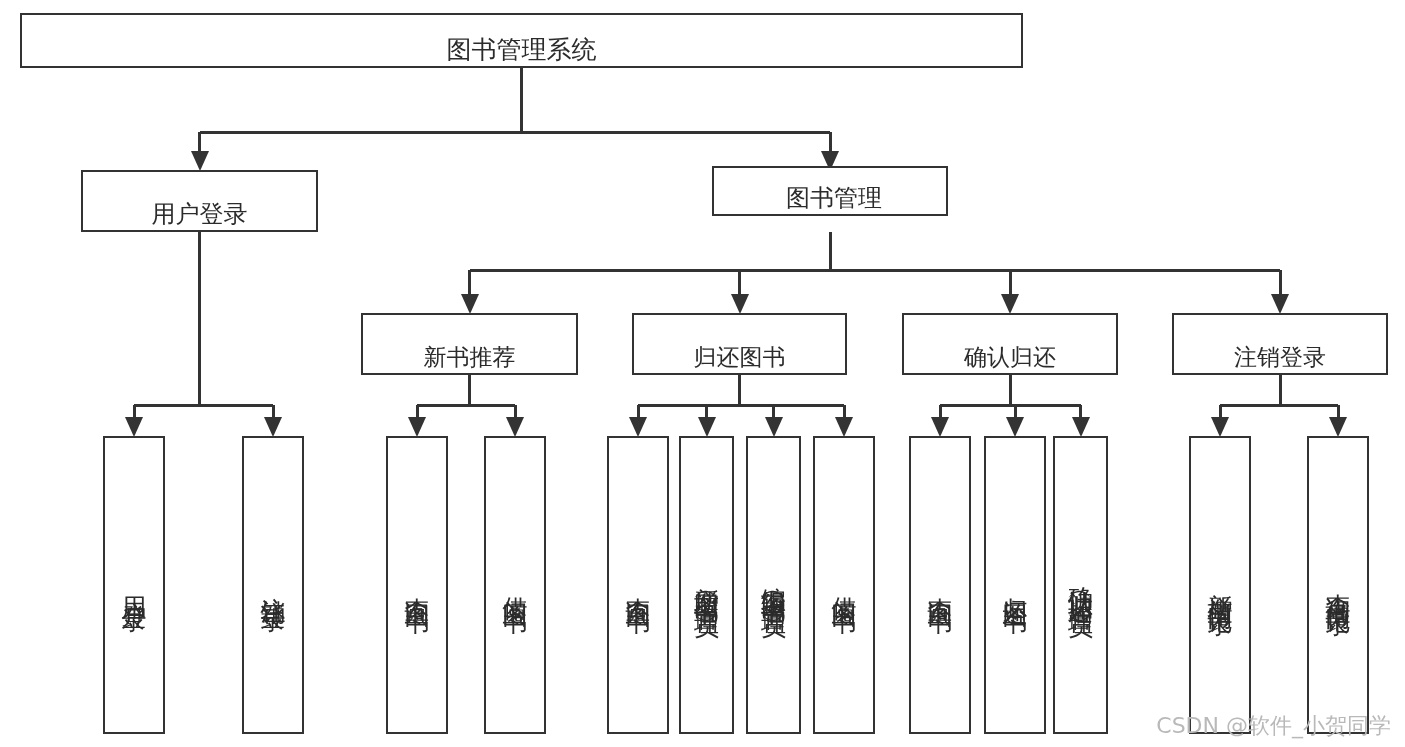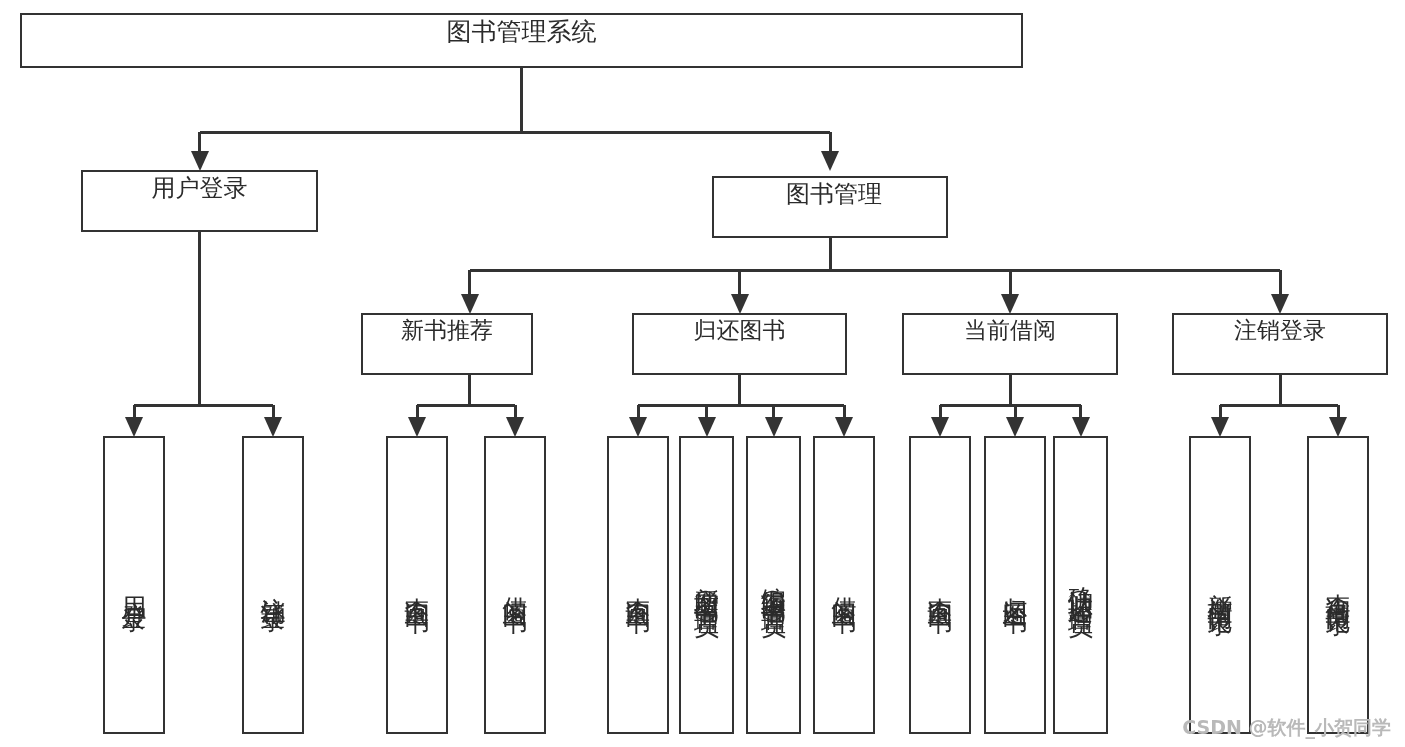--- a/index.html
+++ b/index.html
@@ -17,7 +17,7 @@
     background:#ffffff;
     border:2px solid #333333;
     box-sizing:border-box;
-    display:flex;align-items:flex-start;justify-content:center;
+    display:flex;align-items:flex-end;justify-content:center;
     color:#2b2b2b;
     z-index:3;
   }

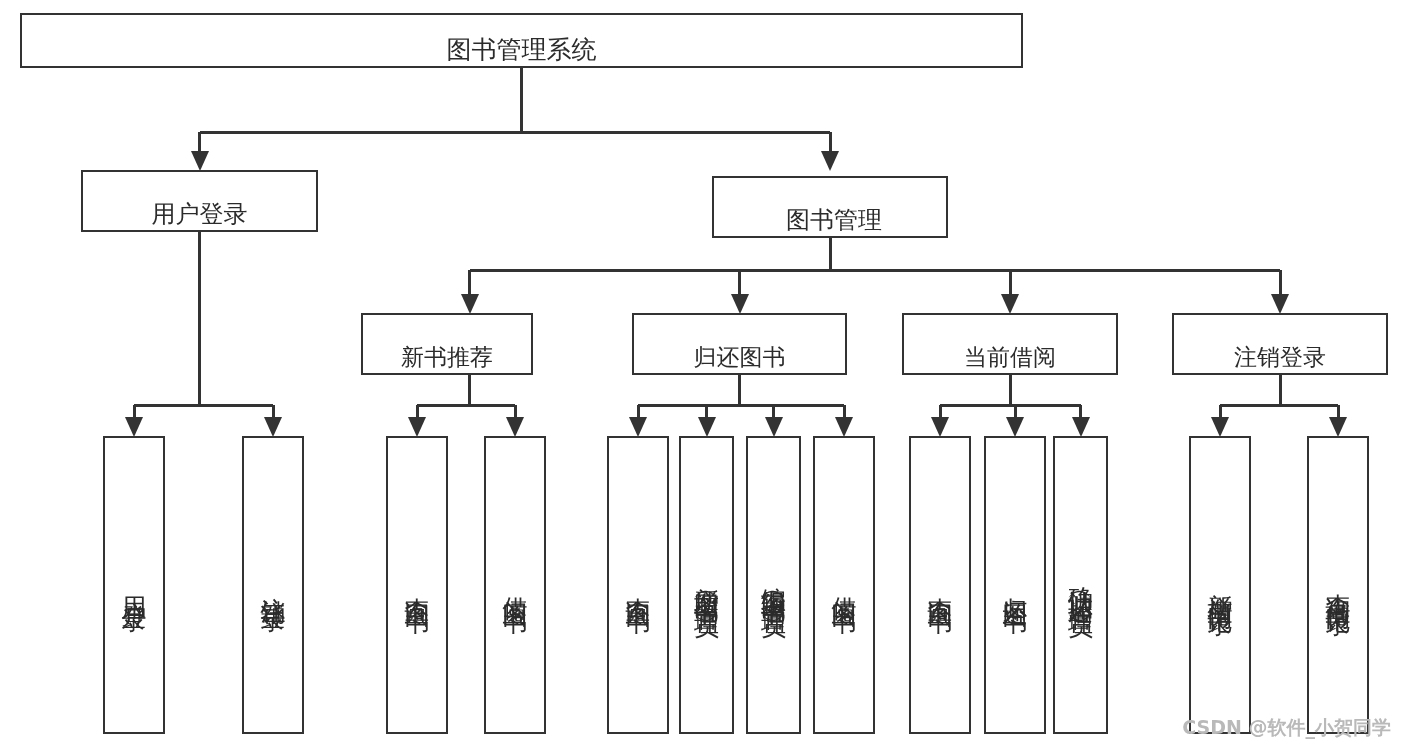--- a/index.html
+++ b/index.html
@@ -129,7 +129,7 @@
       <div class="node level1" style="left: 81px; top: 170px; width: 237px; height: 62px;">
         <span>用户登录</span>
       </div>
-      <div class="node level1" style="left: 712px; top: 176px; width: 236px; height: 62px; padding-left: 8px;">
+      <div class="node level1" style="left: 712px; top: 166px; width: 236px; height: 50px; padding-left: 8px;">
         <span>图书管理</span>
       </div>
       <div class="node level2" style="left: 361px; top: 313px; width: 172px; height: 62px;">

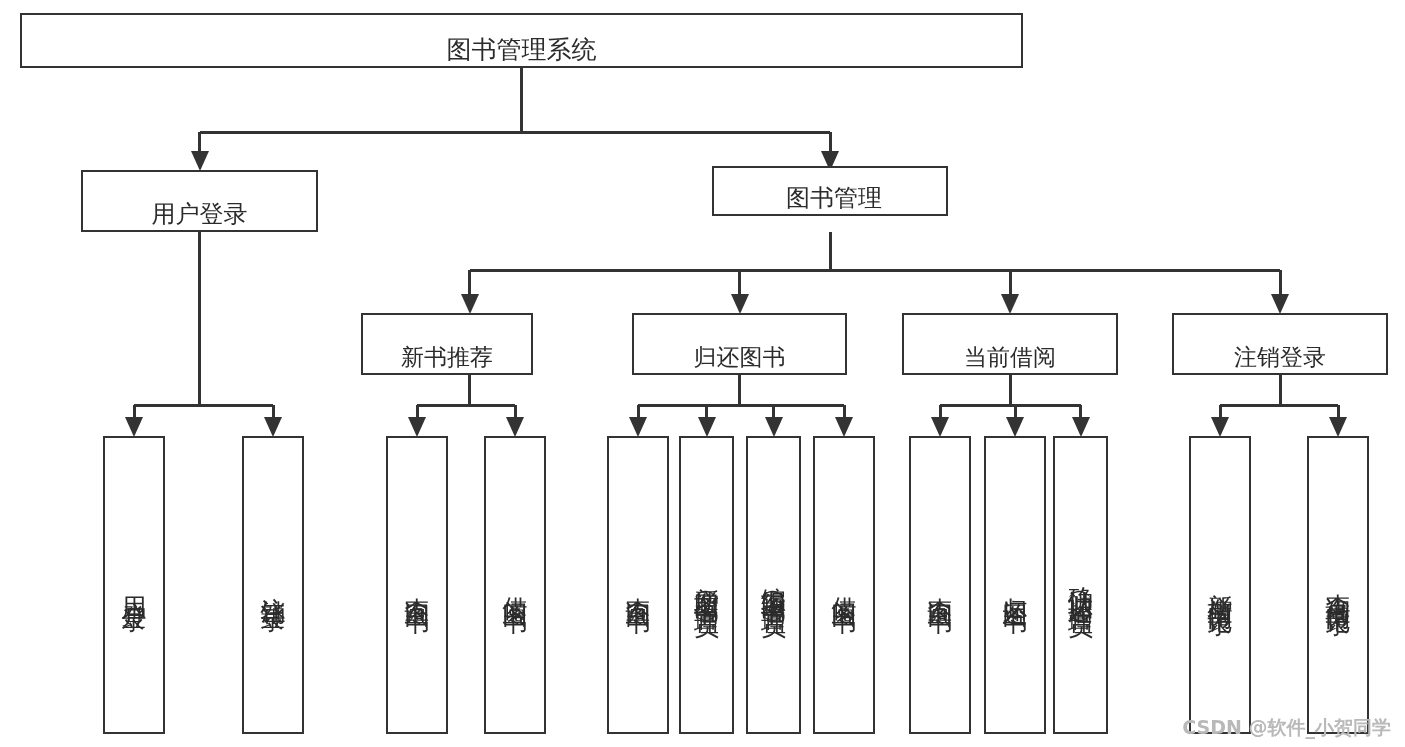--- a/index.html
+++ b/index.html
@@ -132,7 +132,7 @@
       <div class="node level1" style="left: 712px; top: 166px; width: 236px; height: 50px; padding-left: 8px;">
         <span>图书管理</span>
       </div>
-      <div class="node level2" style="left: 361px; top: 313px; width: 172px; height: 62px;">
+      <div class="node level2" style="left: 361px; top: 313px; width: 217px; height: 62px;">
         <span>新书推荐</span>
       </div>
       <div class="node level2" style="left: 632px; top: 313px; width: 215px; height: 62px;">

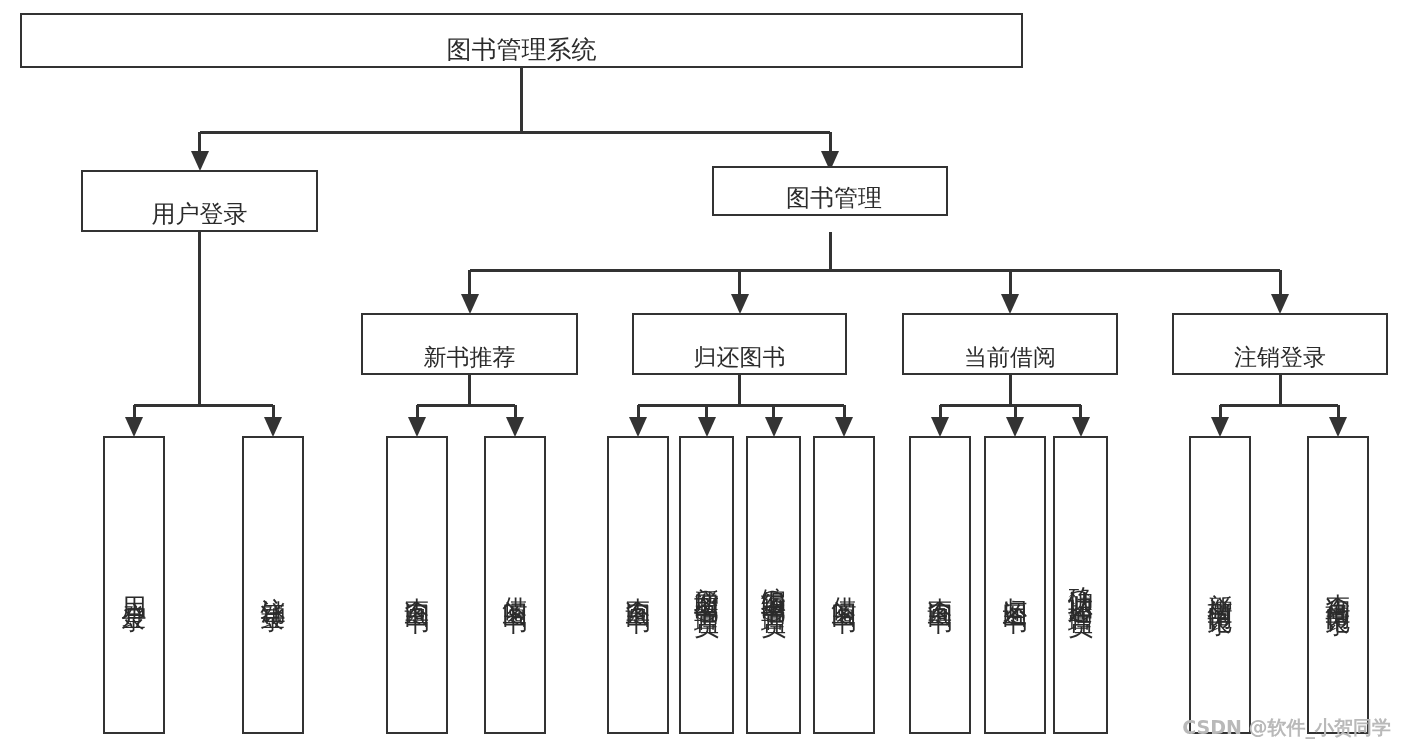--- a/index.html
+++ b/index.html
@@ -139,7 +139,7 @@
         <span>归还图书</span>
       </div>
       <div class="node level2" style="left: 902px; top: 313px; width: 216px; height: 62px;">
-        <span>当前借阅</span>
+        <span>确认归还</span>
       </div>
       <div class="node level2" style="left: 1172px; top: 313px; width: 216px; height: 62px;">
         <span>注销登录</span>

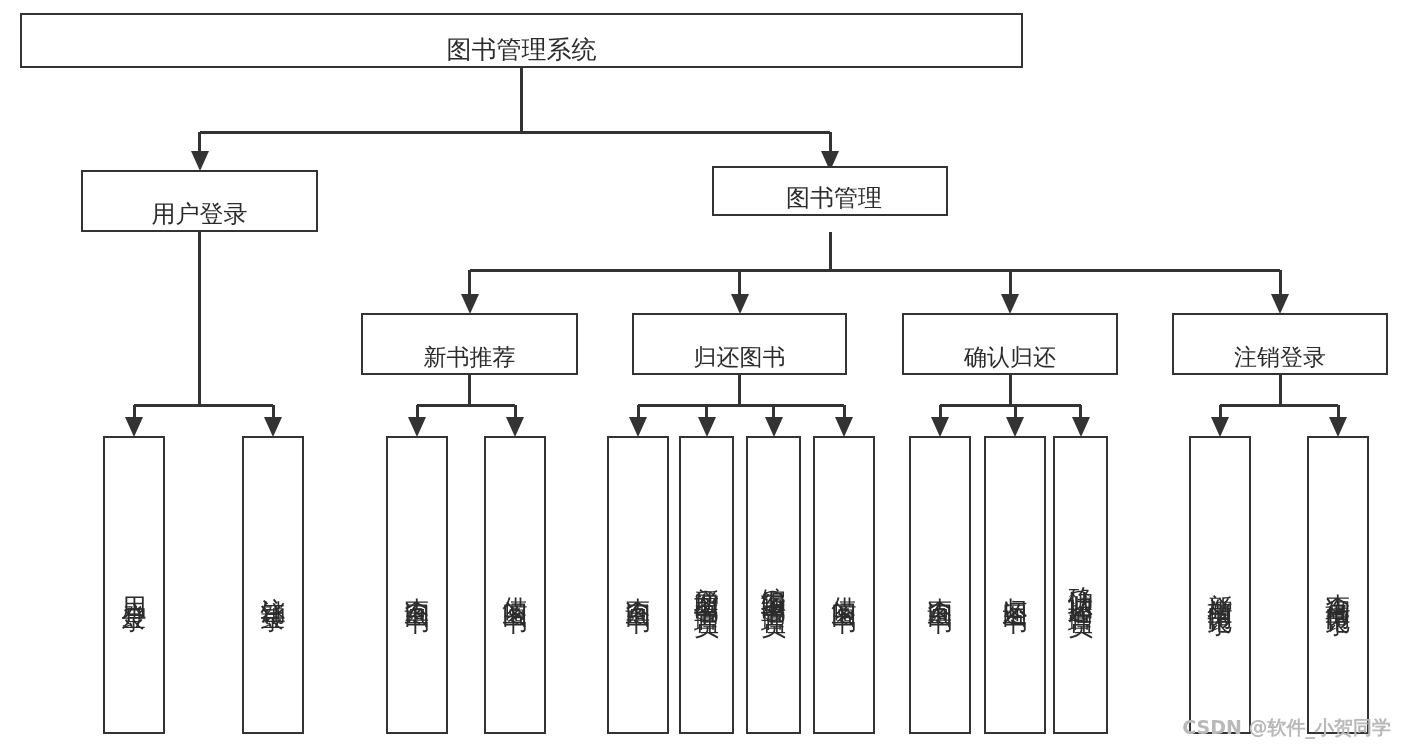--- a/index.html
+++ b/index.html
@@ -57,10 +57,9 @@
   
   #watermark{
     position:absolute;right:14px;bottom:6px;
-    font-size:19px;color:#b9b9b9;
+    font-size:22px;color:#b9b9b9;
     z-index:5;pointer-events:none;
     white-space:nowrap;
-    font-weight:bold;
   }
 </style>
 </head>

